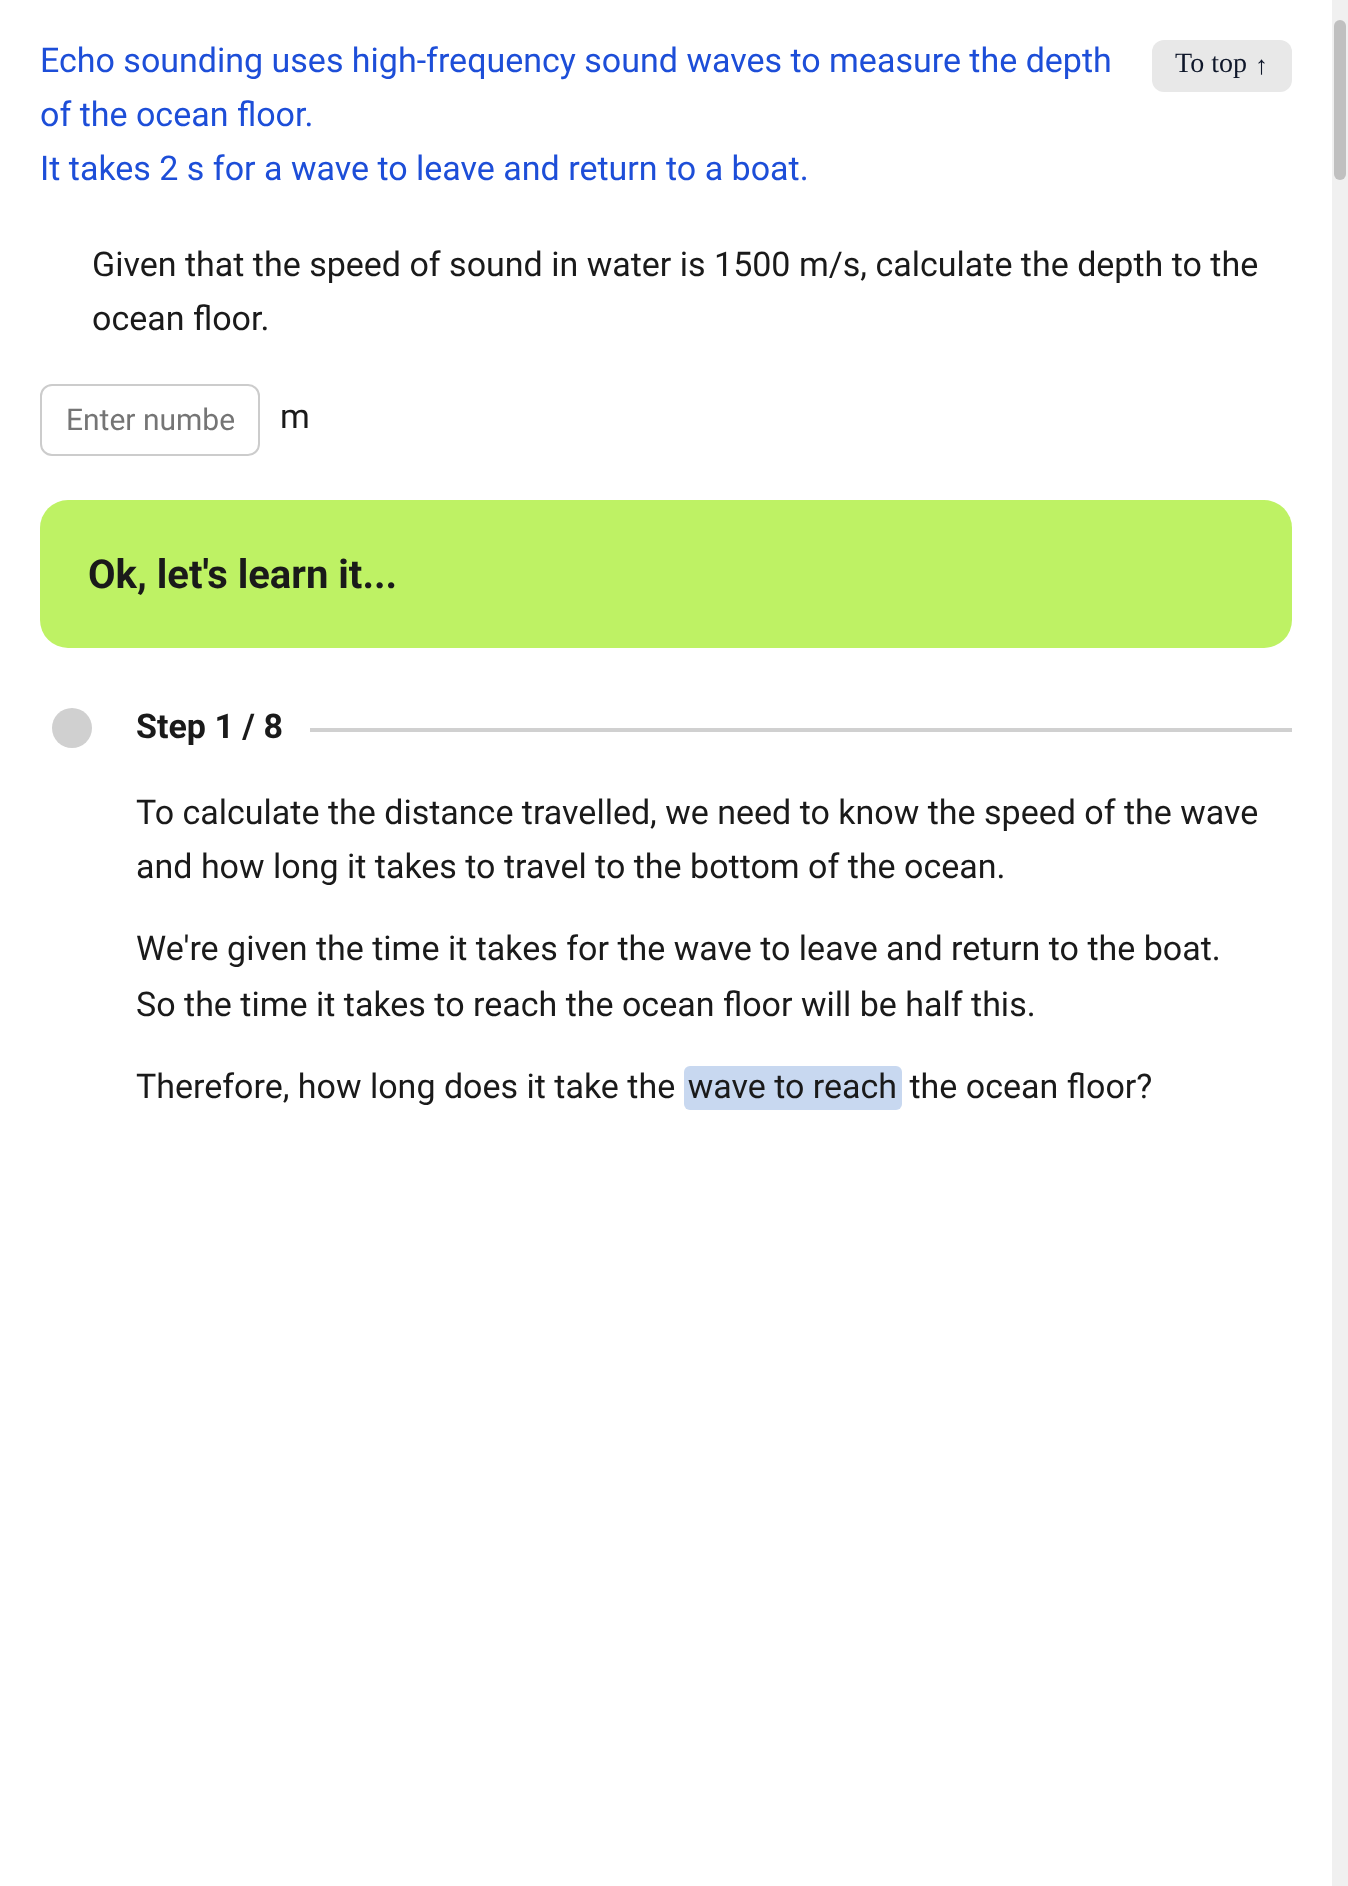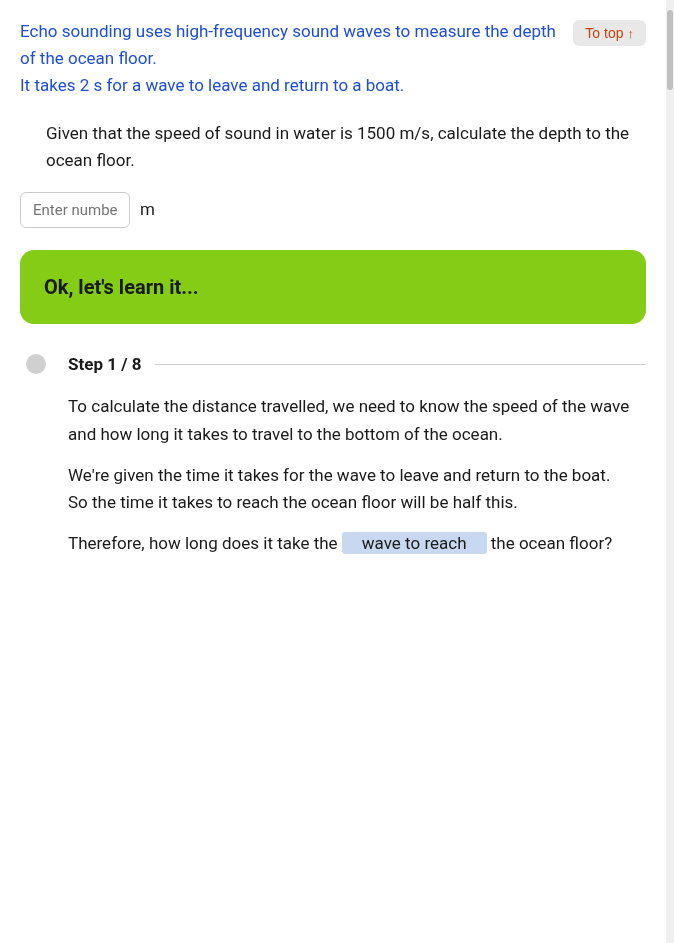--- a/index.html
+++ b/index.html
@@ -66,9 +66,9 @@
       border-radius: 6px;
       padding: 5px 12px;
       font-size: 14px;
-      color: #c2410c;
+      color: #0f172a;
       cursor: pointer;
-      font-family: Liberation Sans, sans-serif;
+      font-family: Liberation Serif, serif;
       float: right;
       margin-left: 10px;
       margin-top: 2px;

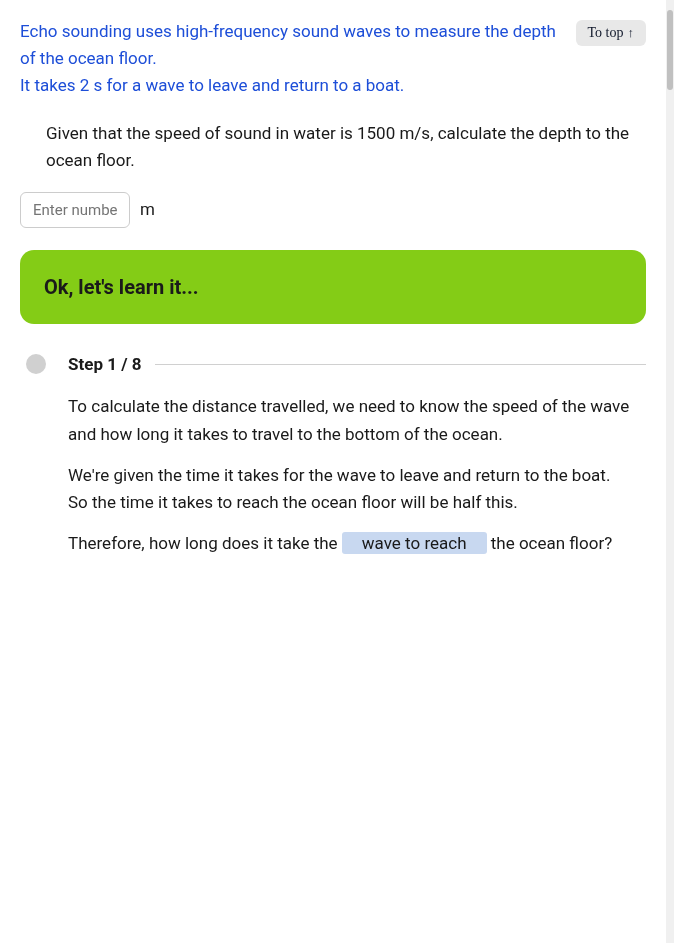--- a/index.html
+++ b/index.html
@@ -112,7 +112,7 @@
 
     
     .learn-banner {
-      background: #84cc16;
+      background: #bef264;
       border-radius: 14px;
       padding: 22px 24px;
       margin-bottom: 28px;

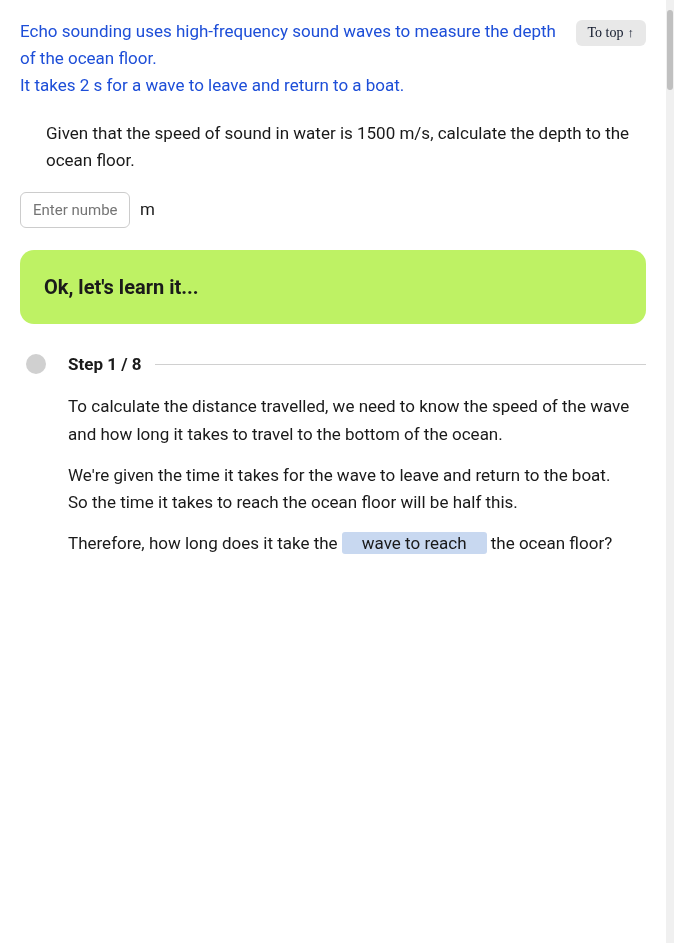--- a/index.html
+++ b/index.html
@@ -193,7 +193,7 @@
     .highlight-text {
       background: #c8d8f0;
       border-radius: 3px;
-      padding: 1px 20px;
+      padding: 1px 2px;
       text-align: right;
     }
 

